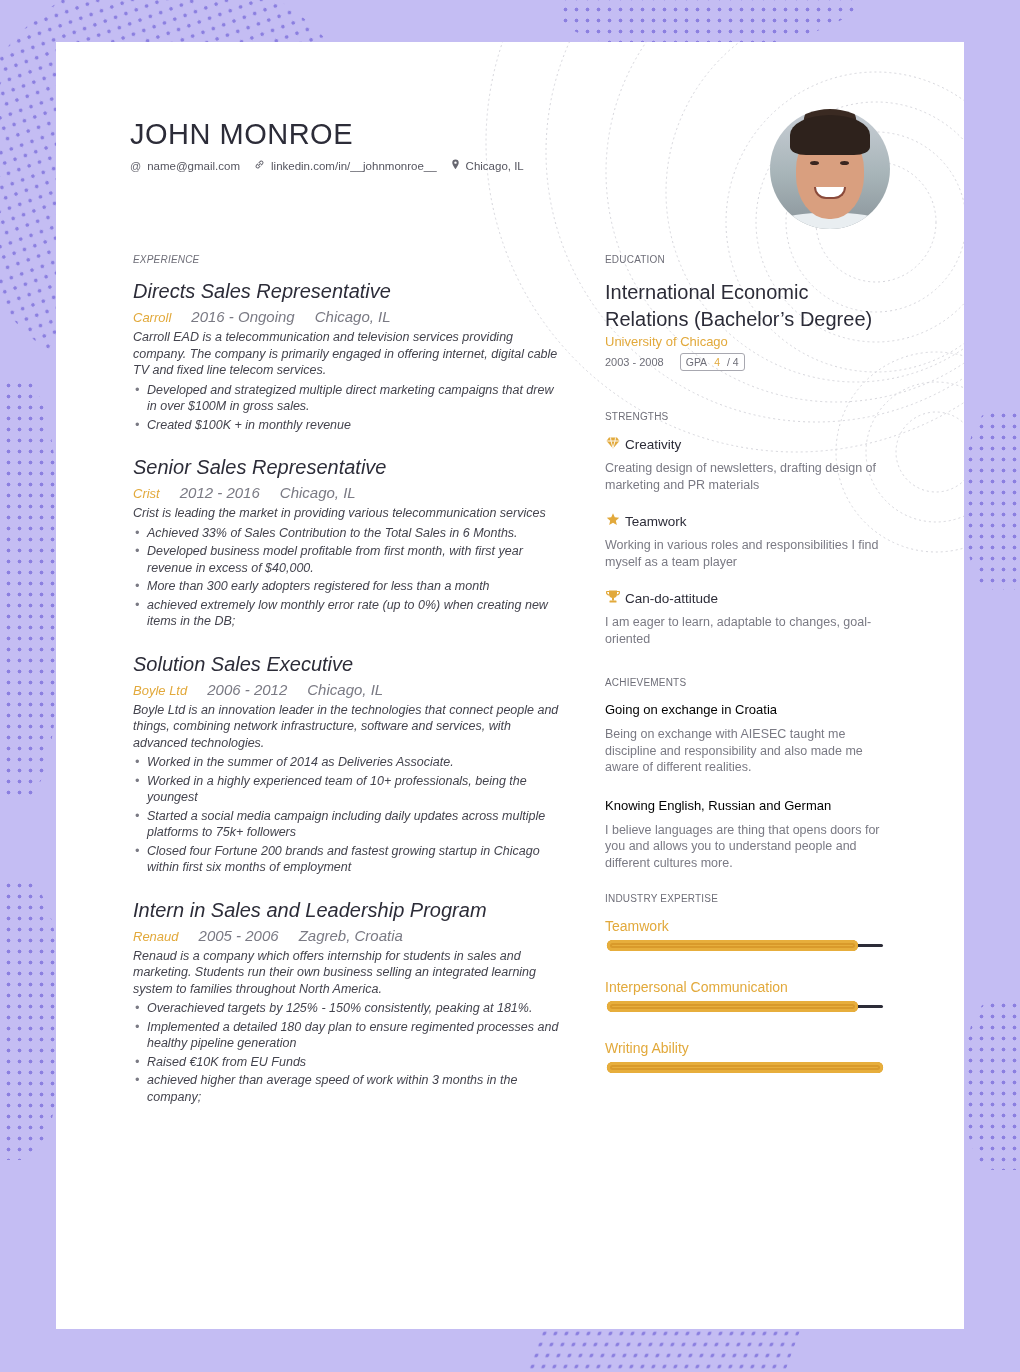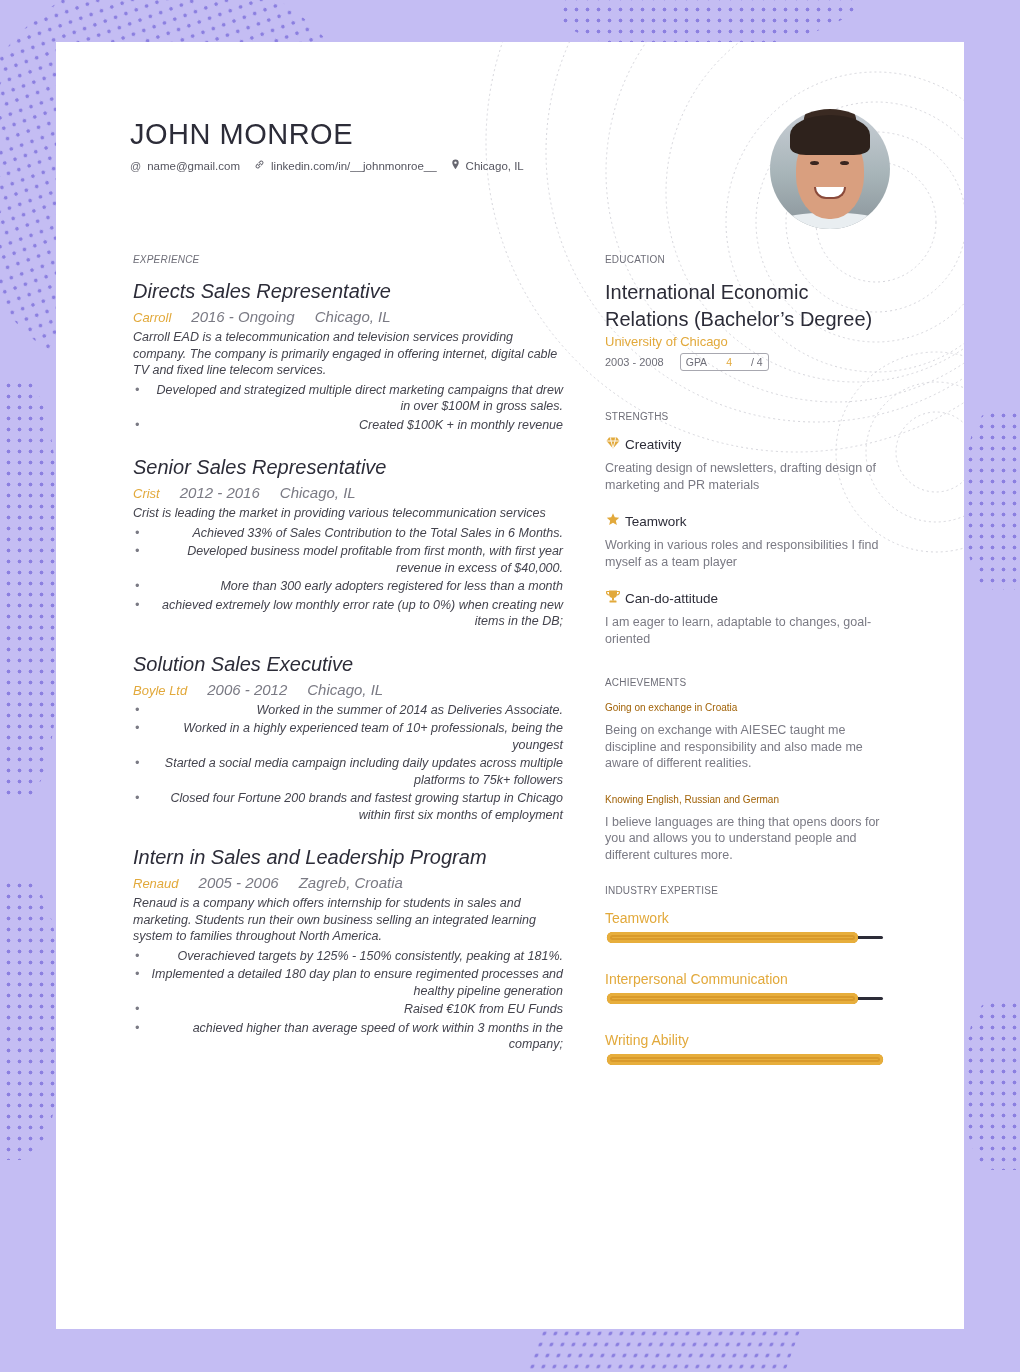--- a/index.html
+++ b/index.html
@@ -107,7 +107,7 @@
     .gpa {
       border: 1px solid #a8a8b0; border-radius: 3px;
       padding: 2px 5px; font-size: 10.5px; color: #6e6e78;
-      display: flex; gap: 19px;
+      display: flex; gap: 7px;
     }
     .gpa .gpa-val { color: #e2a93b; }
 

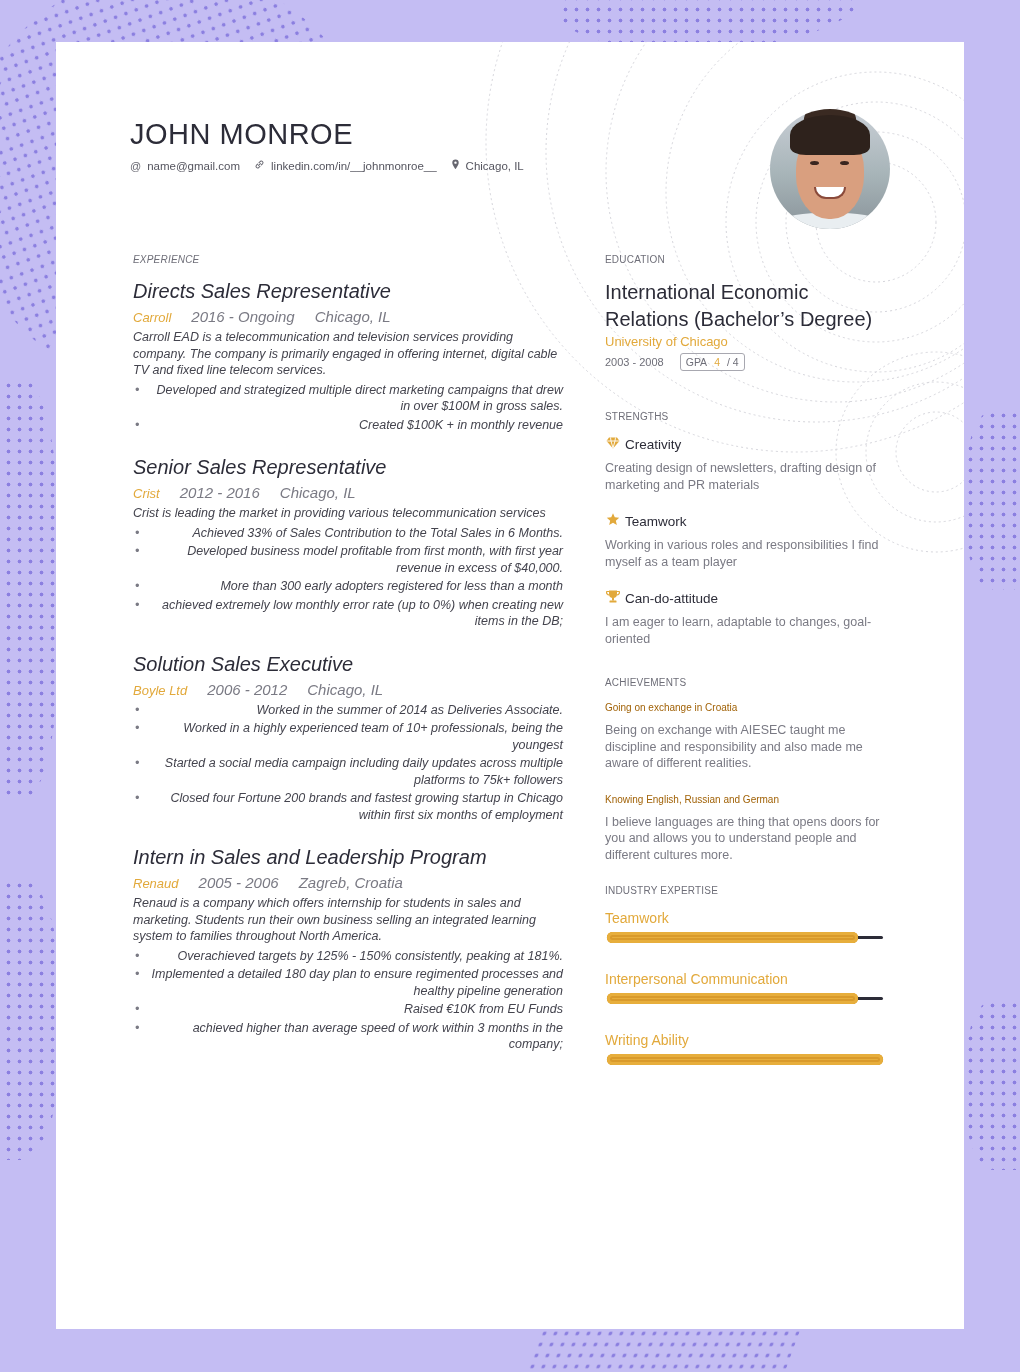--- a/index.html
+++ b/index.html
@@ -94,7 +94,6 @@
       position: relative; padding-left: 14px;
       font-size: 12.5px; line-height: 16.5px; color: #44444e;
       margin-bottom: 2px;
-      text-align: right;
     }
     .bullets li::before {
       content: "•"; position: absolute; left: 2px; top: 0; color: #7a7a84;

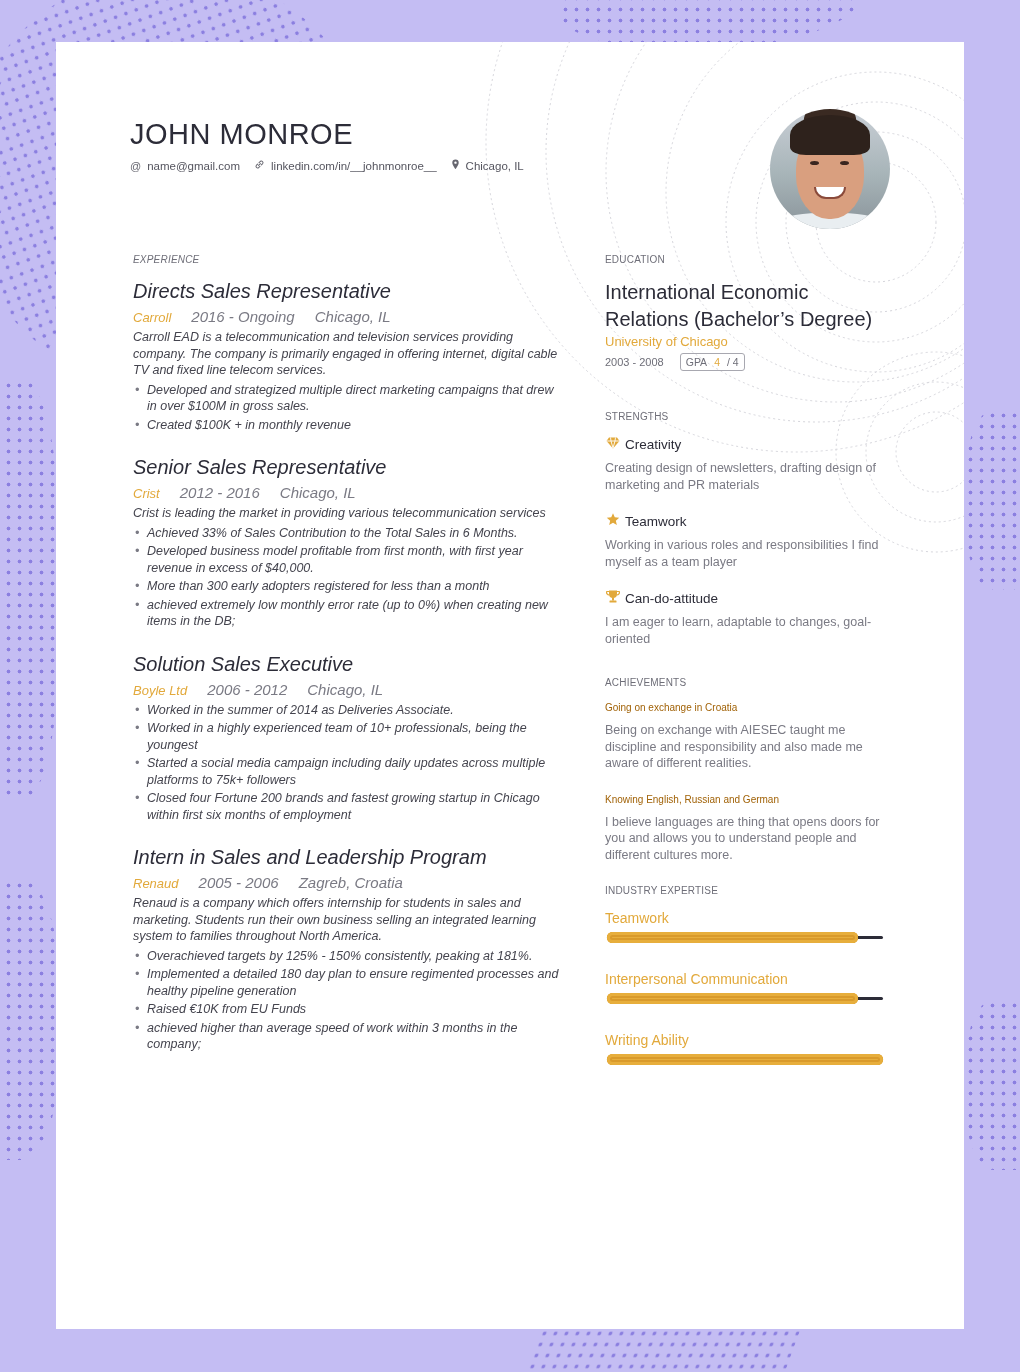--- a/index.html
+++ b/index.html
@@ -239,6 +239,7 @@
         <span class="meta">2006 - 2012</span>
         <span class="meta">Chicago, IL</span>
       </div>
+      <div class="desc">Boyle Ltd is an innovation leader in the technologies that connect people and things, combining network infrastructure, software and services, with advanced technologies.</div>
       <ul class="bullets">
         <li>Worked in the summer of 2014 as Deliveries Associate.</li>
         <li>Worked in a highly experienced team of 10+ professionals, being the youngest</li>

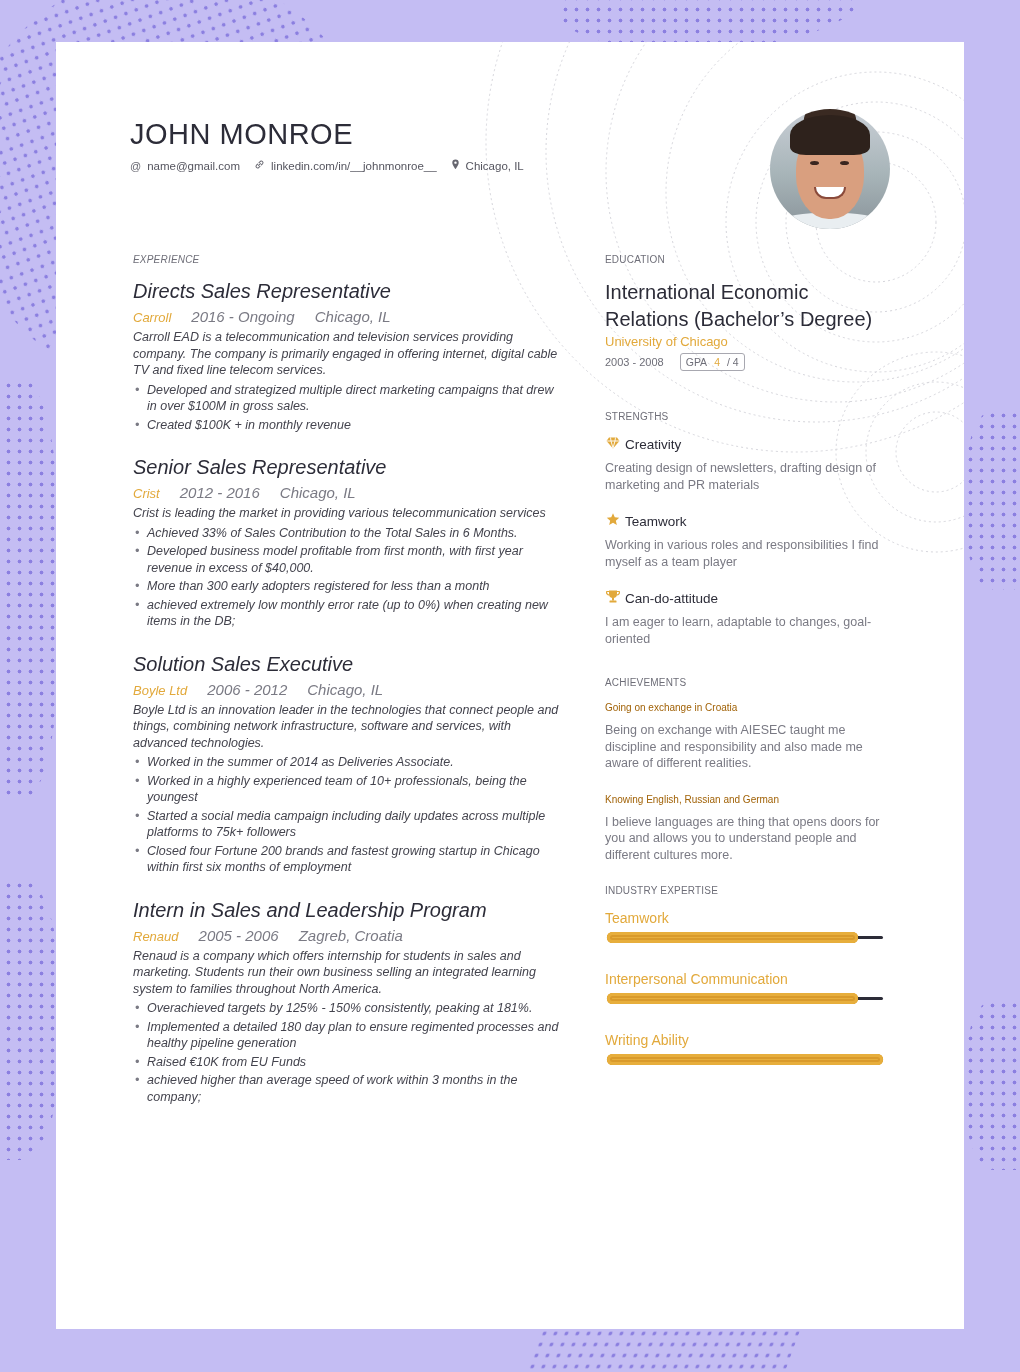--- a/index.html
+++ b/index.html
@@ -117,7 +117,7 @@
     .strength-desc { font-size: 12.5px; line-height: 16.5px; color: #7a7a84; }
 
     .ach { margin-bottom: 22px; }
-    .ach-title { font-size: 10px; color: #a16207; margin-bottom: 9px; }
+    .ach-title { font-size: 13px; color: #000000; margin-bottom: 9px; }
     .ach-desc { font-size: 12.5px; line-height: 16.5px; color: #7a7a84; }
 
     .skill { margin-bottom: 28px; }

